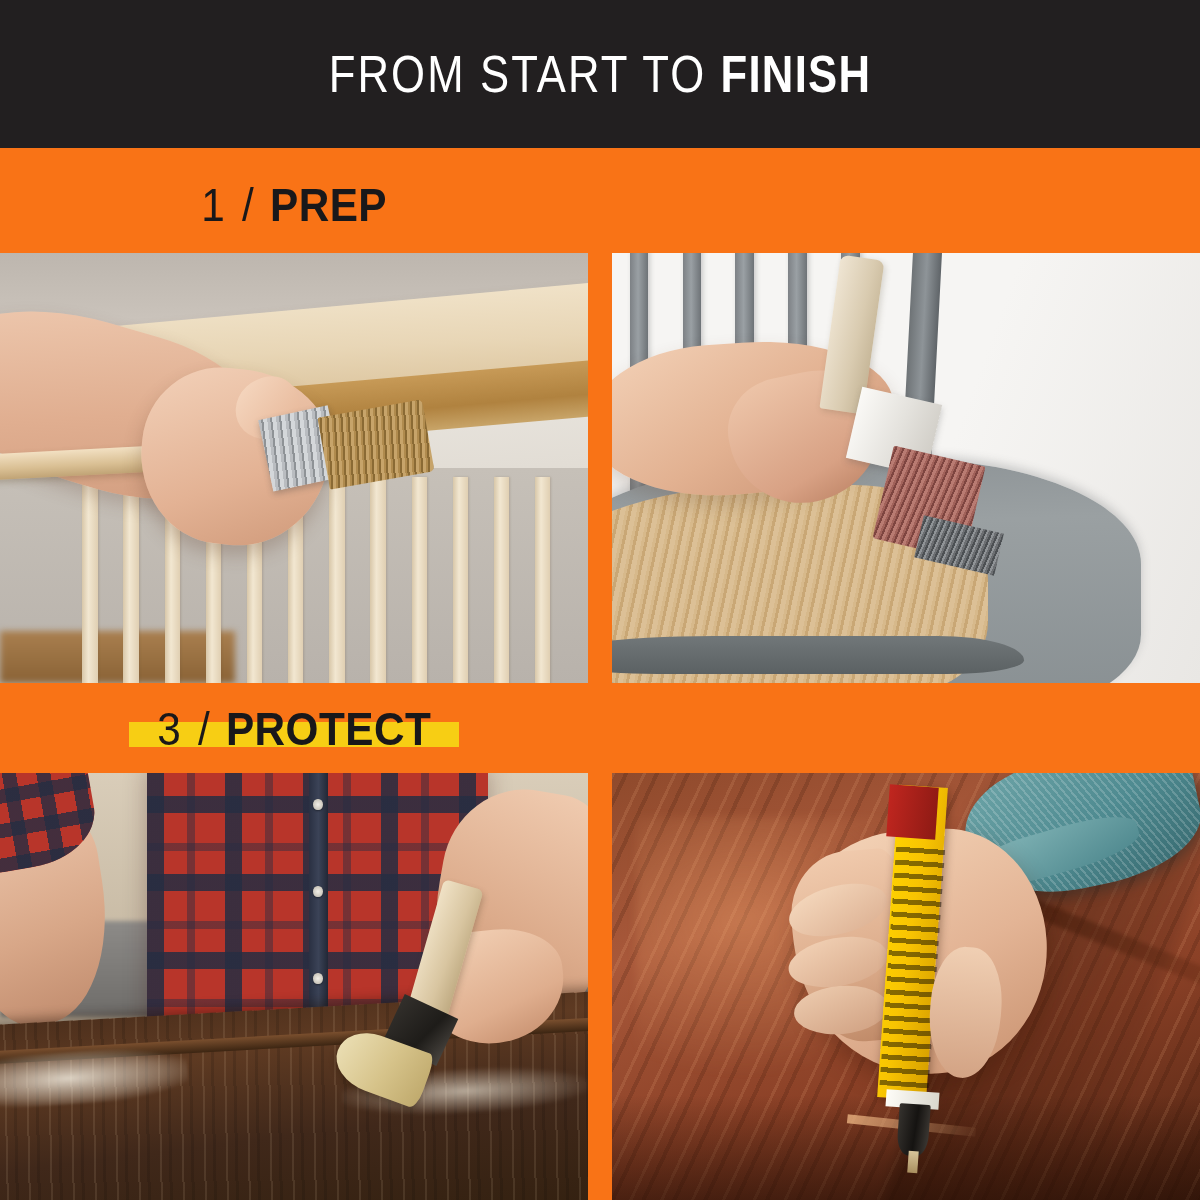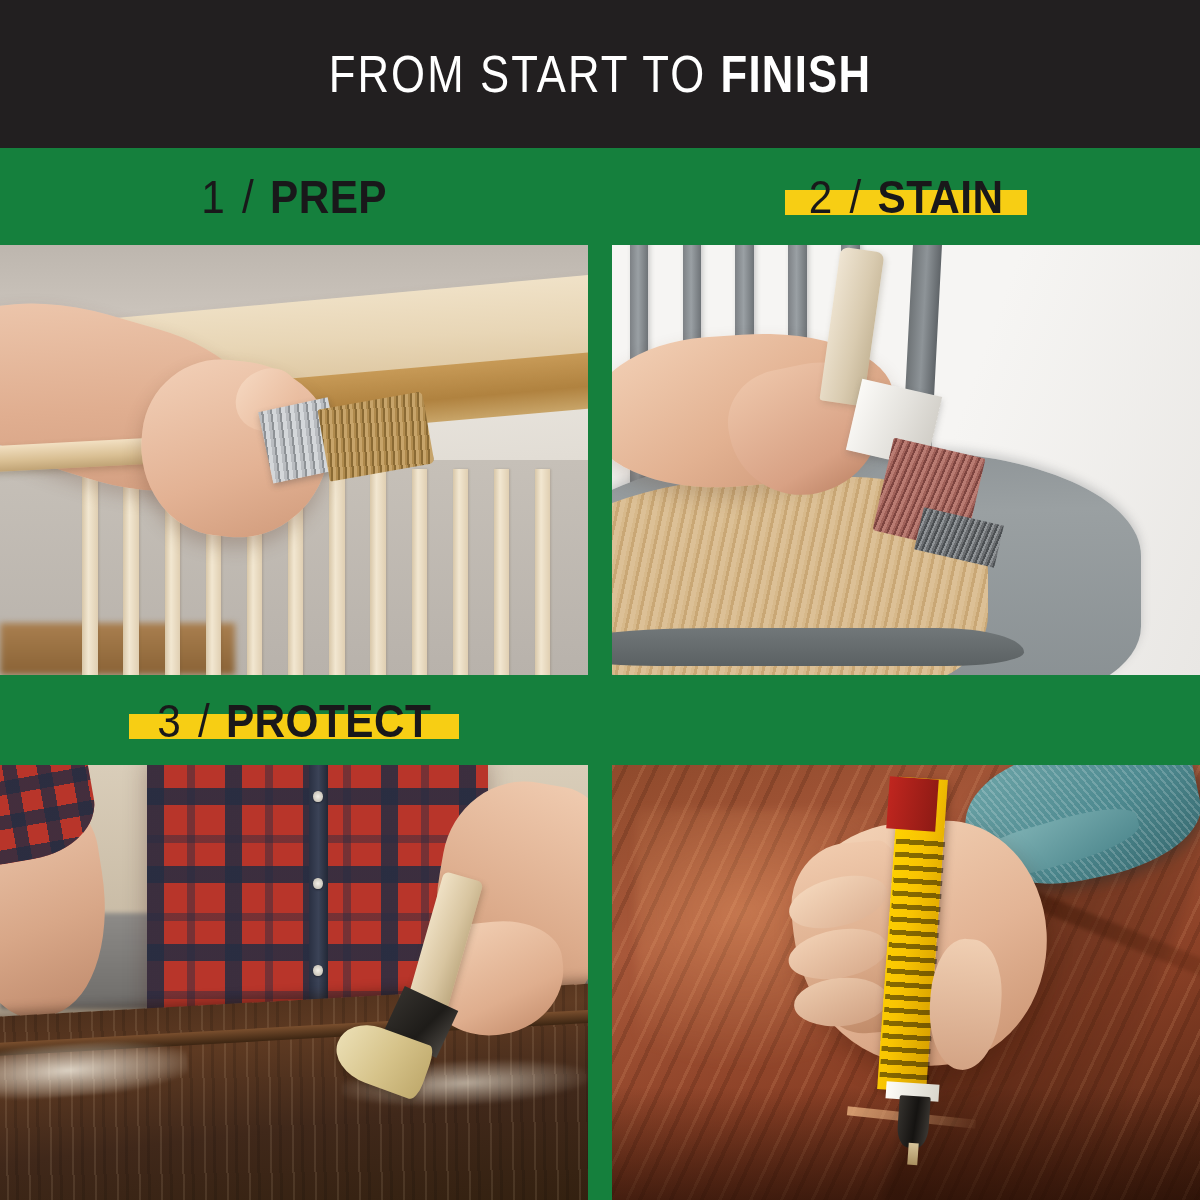--- a/index.html
+++ b/index.html
@@ -9,7 +9,7 @@
     font-family:"Liberation Sans", sans-serif;
     overflow:hidden;
   }
-  #page { position:relative; width:1200px; height:1200px; background:#15803d; }
+  #page { position:relative; width:1200px; height:1200px; background:#f97316; }
 
   
   .header-band {

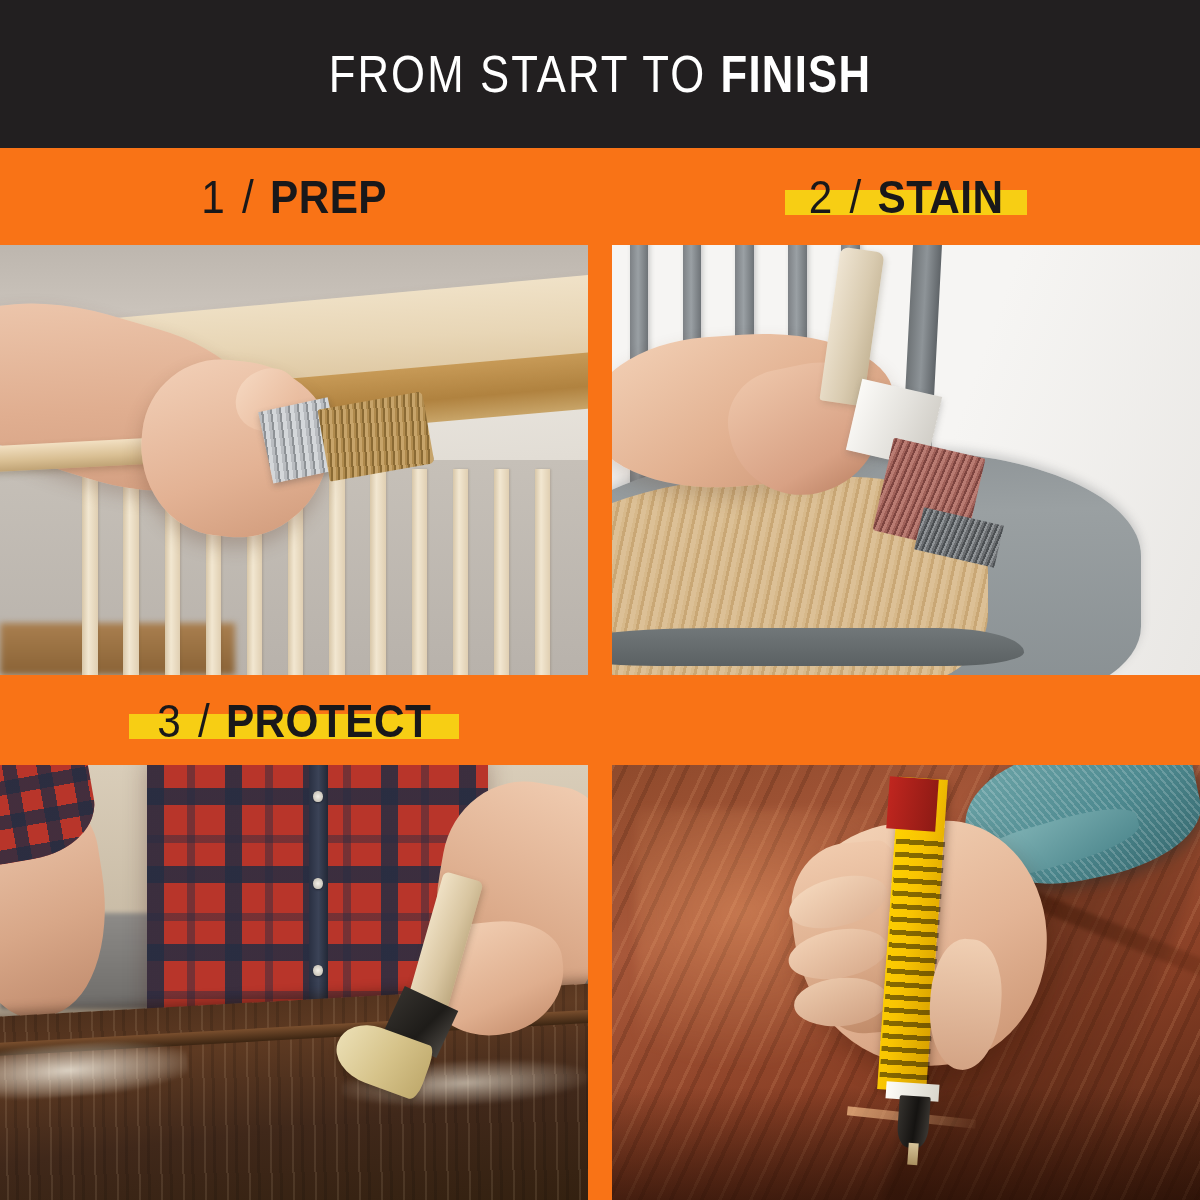--- a/index.html
+++ b/index.html
@@ -34,7 +34,7 @@
   .row-top { top:148px; height:527px; }
   .row-bottom { top:675px; height:564px; }
 
-  .cell { position:absolute; top:0; height:100%;text-align:center; }
+  .cell { position:absolute; top:8px; height:100%;text-align:center; }
   .cell-left  { left:0;   width:588px; }
   .cell-right { left:612px; width:588px; }
 

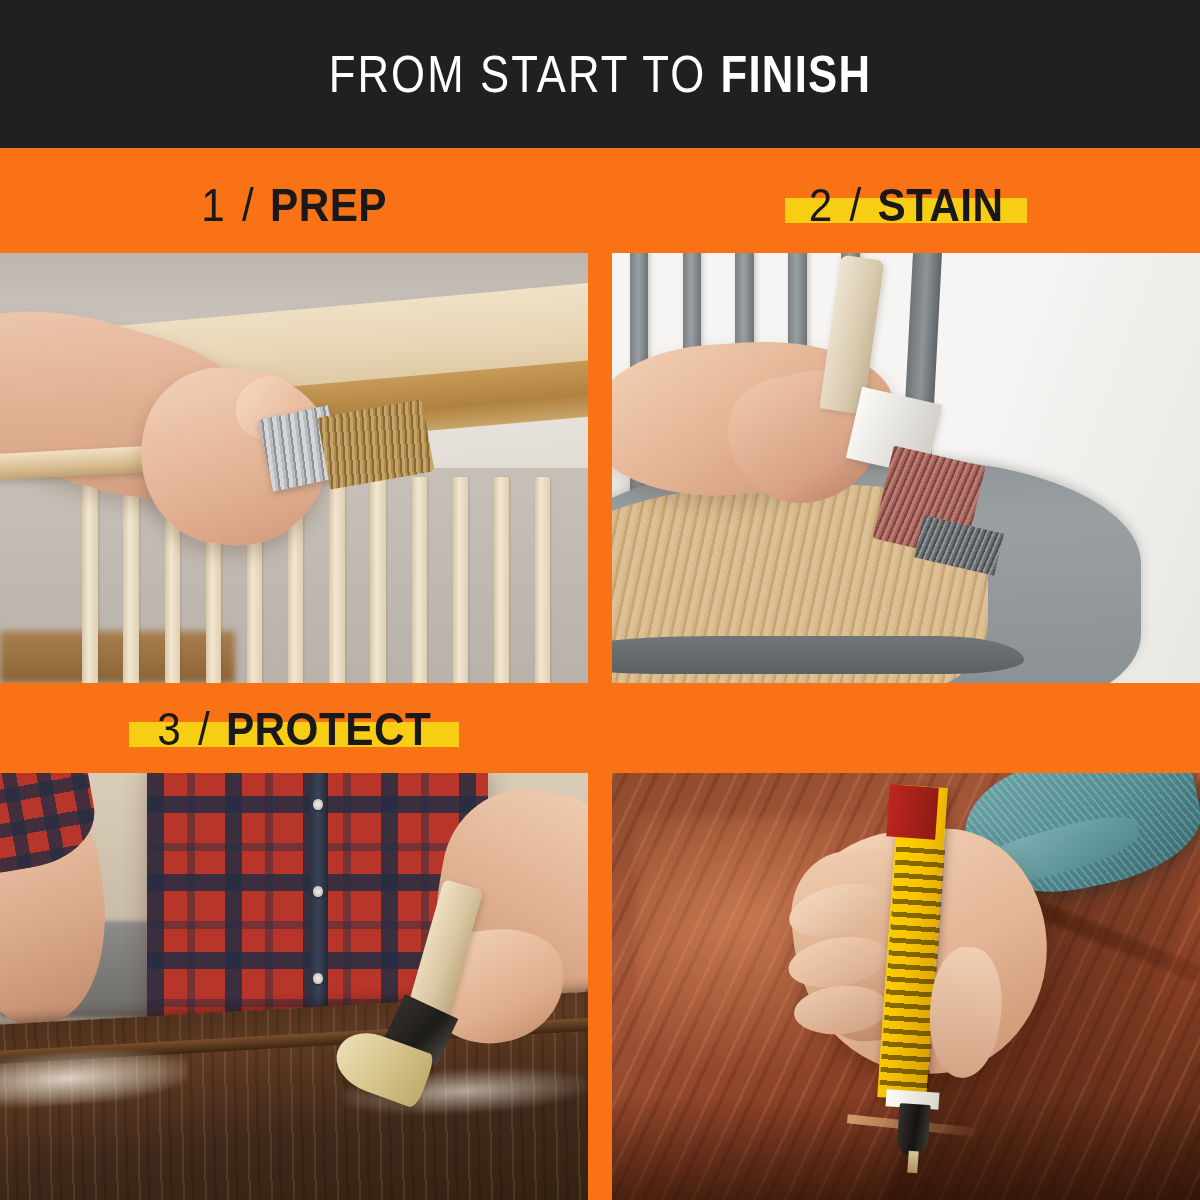--- a/index.html
+++ b/index.html
@@ -454,16 +454,6 @@
 
     <div class="cell cell-right">
 
-      <div class="step-label">
-        <span class="label-inner">
-          <span class="hl-bar"></span>
-          <span class="label-text">
-            <span class="label-num">2</span>
-            <span class="label-slash">/</span>
-            <span class="label-word">STAIN</span>
-          </span>
-        </span>
-      </div>
 
       <div class="photo">
         <div class="photo-inner">

